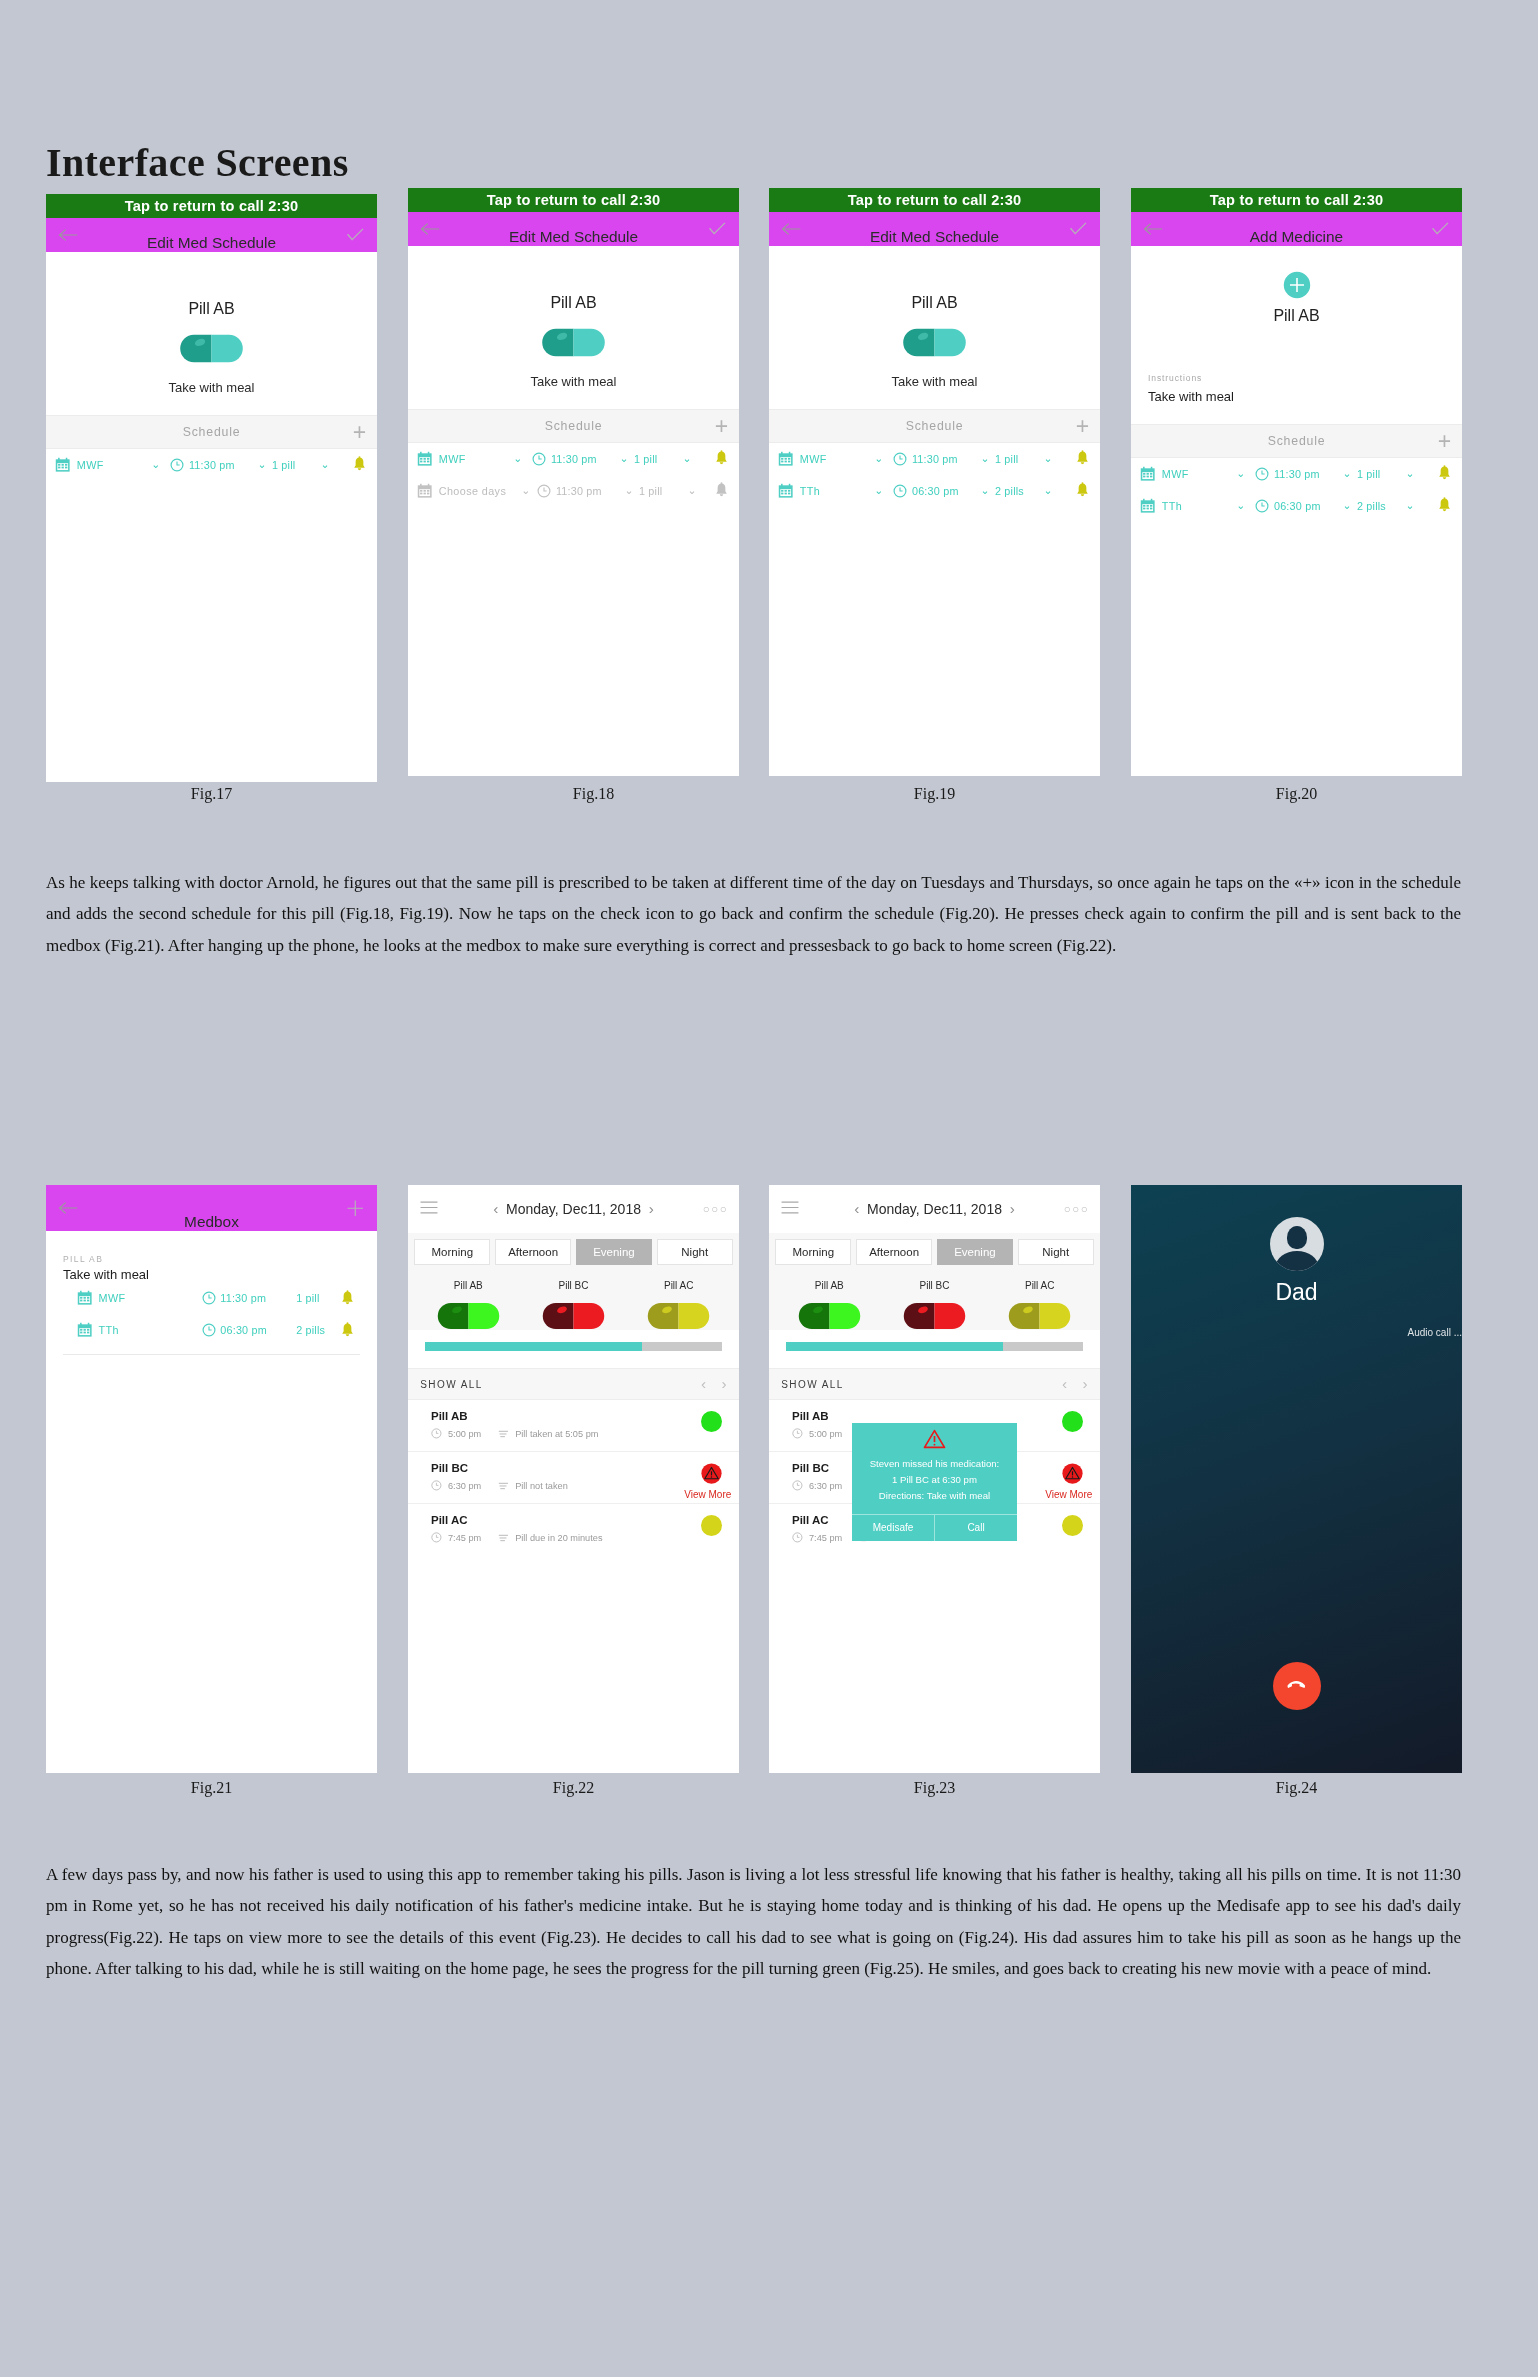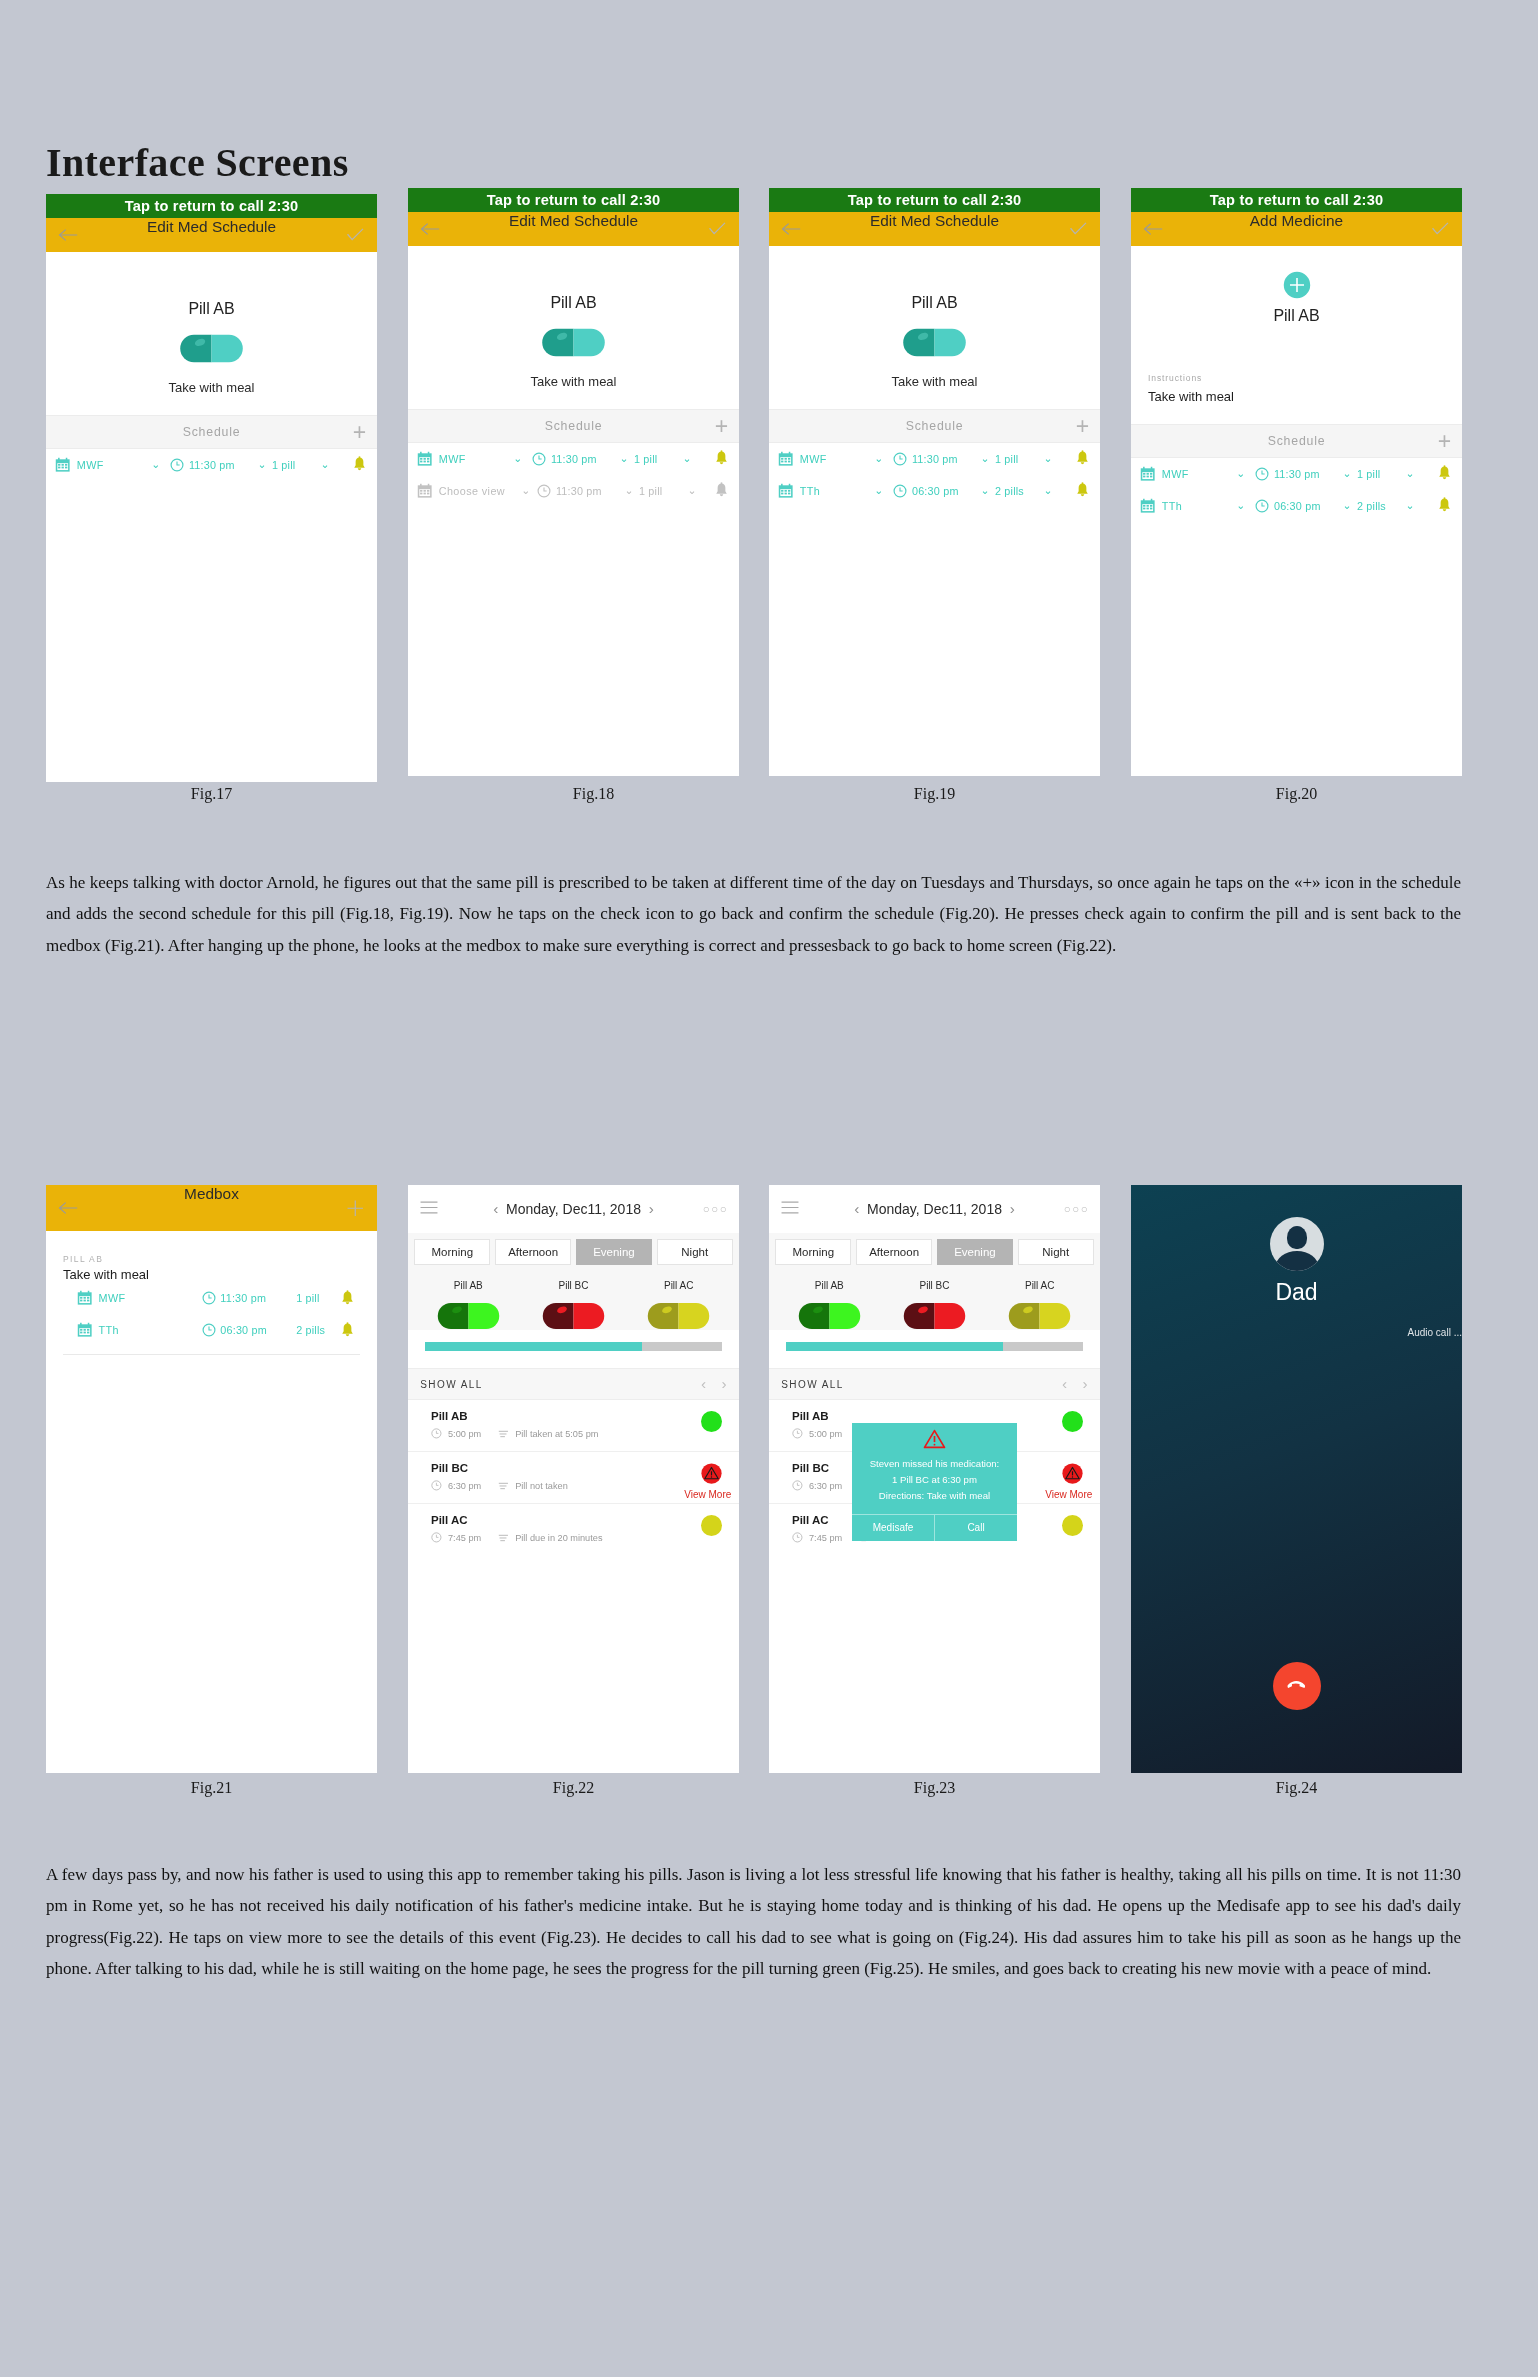--- a/index.html
+++ b/index.html
@@ -43,8 +43,8 @@
   .navbar{
     position:relative;
     height:34px;
-    display:flex; align-items:flex-start; justify-content:center;
-    background:#eab308;
+    display:flex; align-items:flex-end; justify-content:center;
+    background:#d946ef;
   }
   .navbar .title{ font-size:15.4px; color:#2b2b2b; }
   .nav-left, .nav-right{

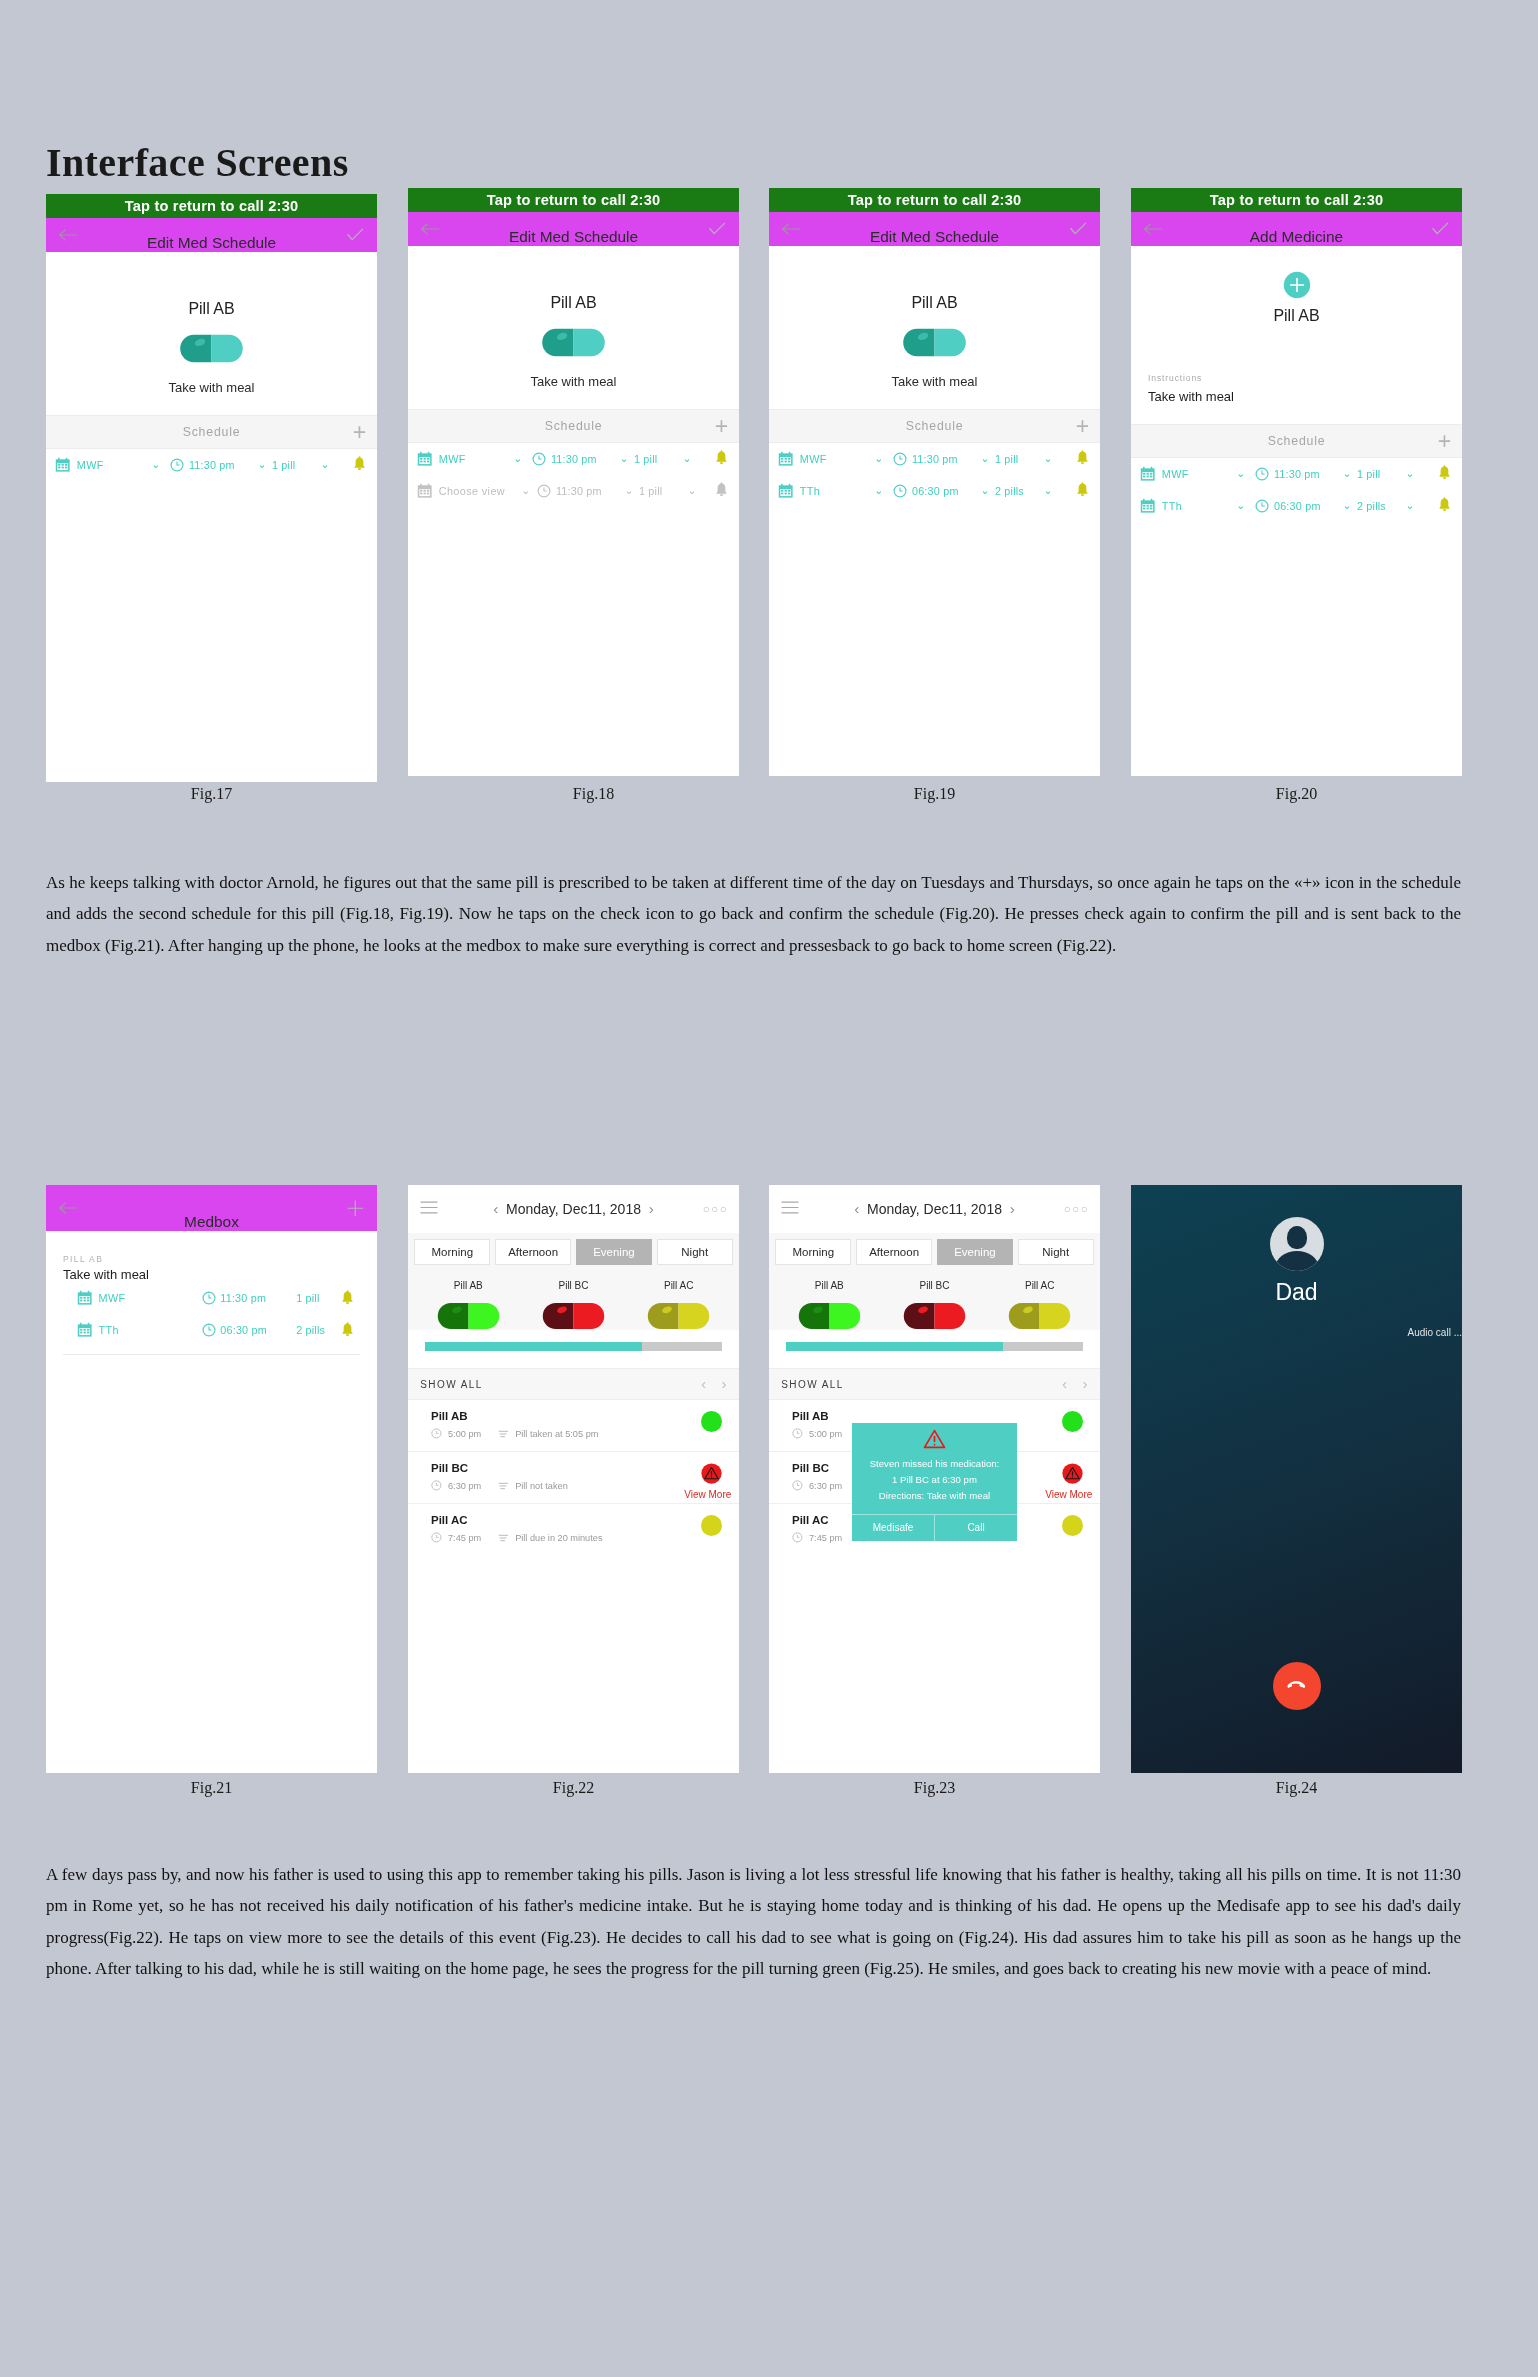--- a/index.html
+++ b/index.html
@@ -343,7 +343,7 @@
           <rect x="14" y="1" width="2" height="4" fill="#c2c2c2"></rect>
         </svg>
     </span>
-    <span class="sr-days inactive" style="width:80px;">Choose view</span>
+    <span class="sr-days inactive" style="width:80px;">Choose days</span>
     <span class="sr-chev inactive" style="width:14px;">⌄</span>
     <span class="sr-clock">
       <svg width="14" height="14" viewBox="0 0 18 18">

